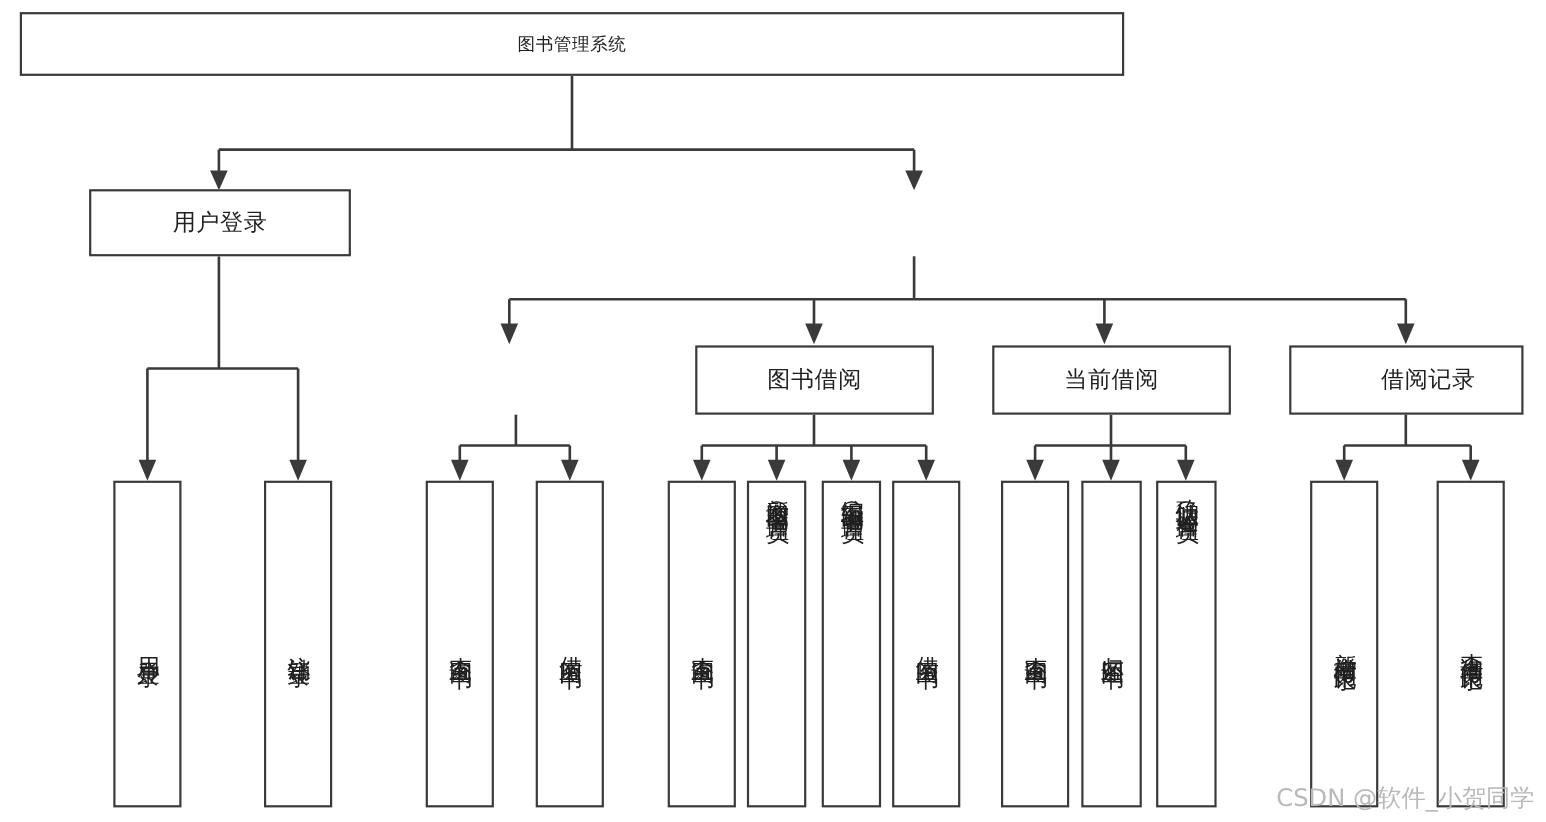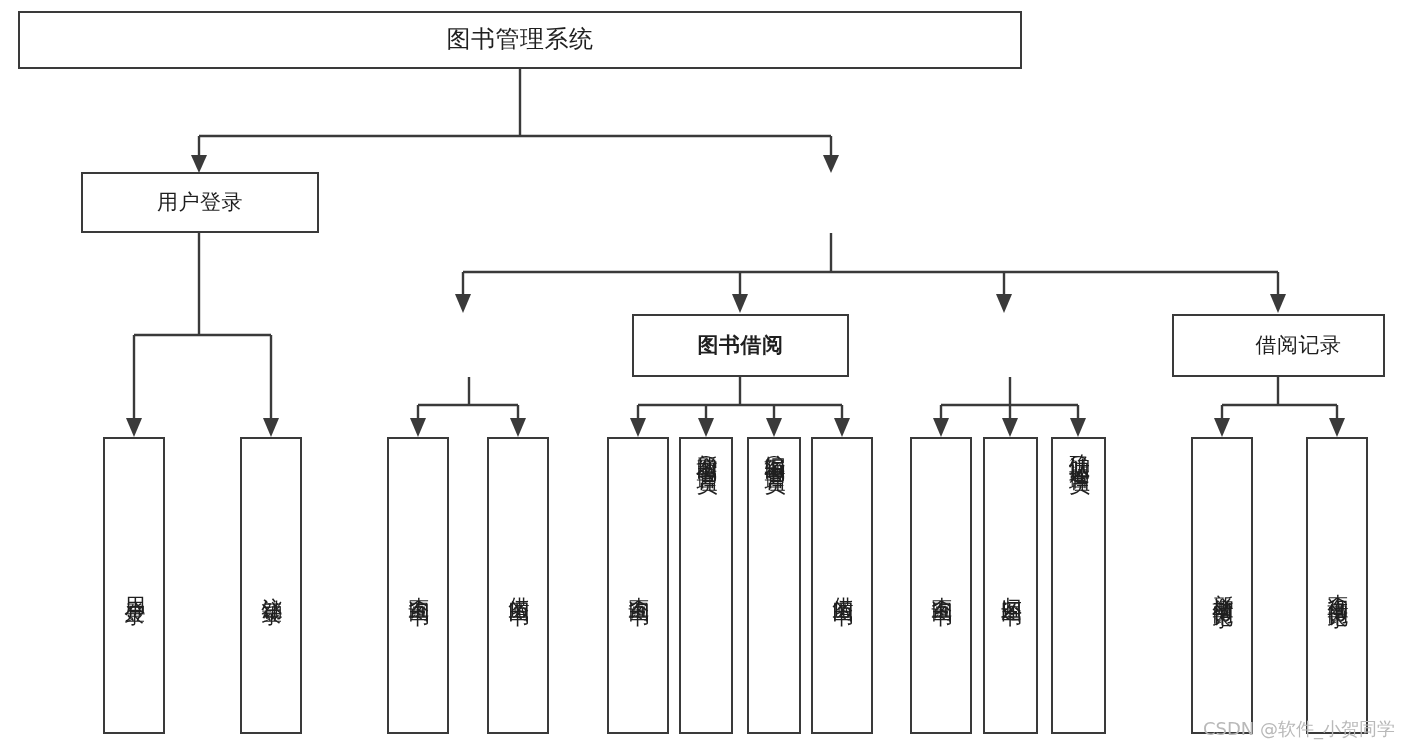--- a/index.html
+++ b/index.html
@@ -61,7 +61,7 @@
     font-size: 21px;
     text-align: center;
   }
-  .node.root .label { font-size: 24px; }
+  .node.root .label { font-size: 16px; }
 
   
   .node.vert {

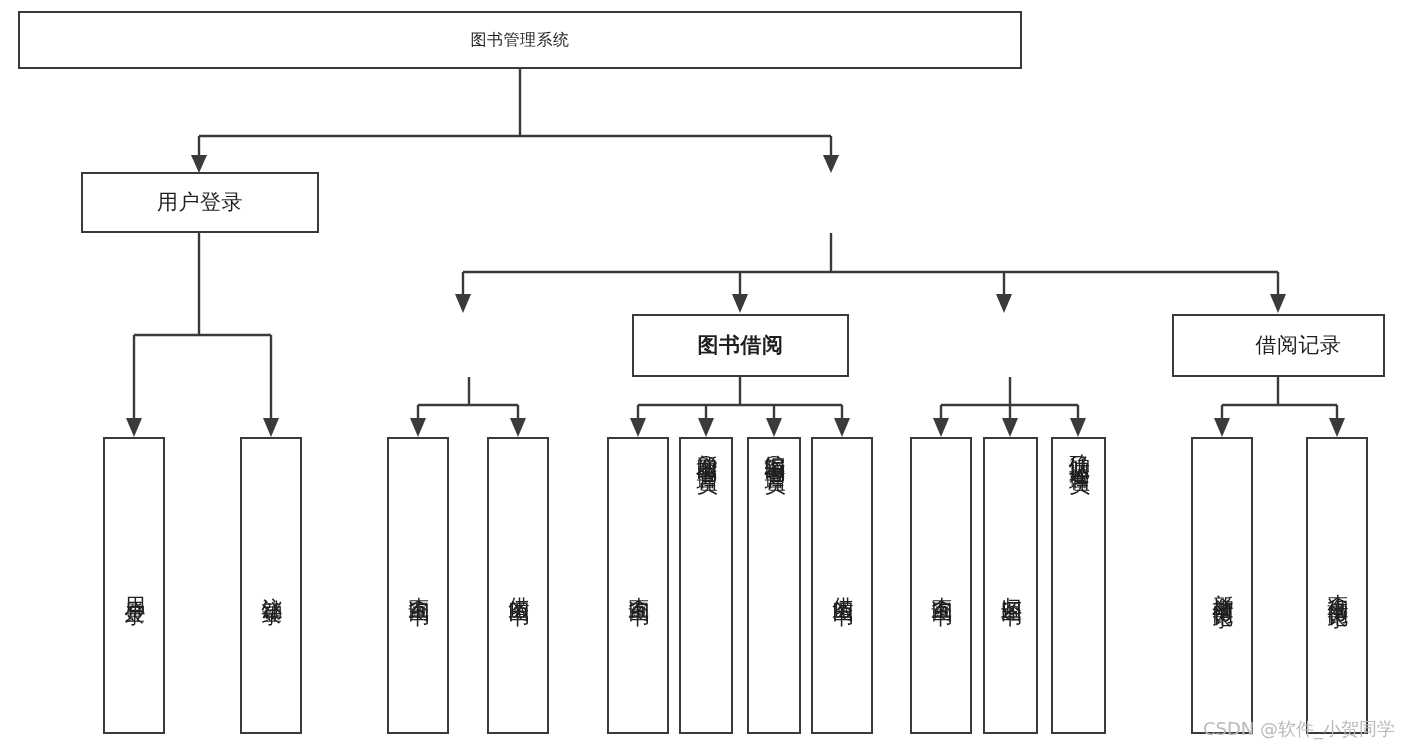--- a/index.html
+++ b/index.html
@@ -168,7 +168,7 @@
     <span class="label">用户登录</span>
   </div>
 
-  <div class="node horiz" style="left:632px; top:314px; width:217px; height:63px;font-weight:bold;">
+  <div class="node horiz" style="left:632px; top:314px; width:217px; height:63px;">
     <span class="label">图书借阅</span>
   </div>
   <div class="node horiz" style="left:1172px; top:314px; width:213px; height:63px;padding-left:40px;">

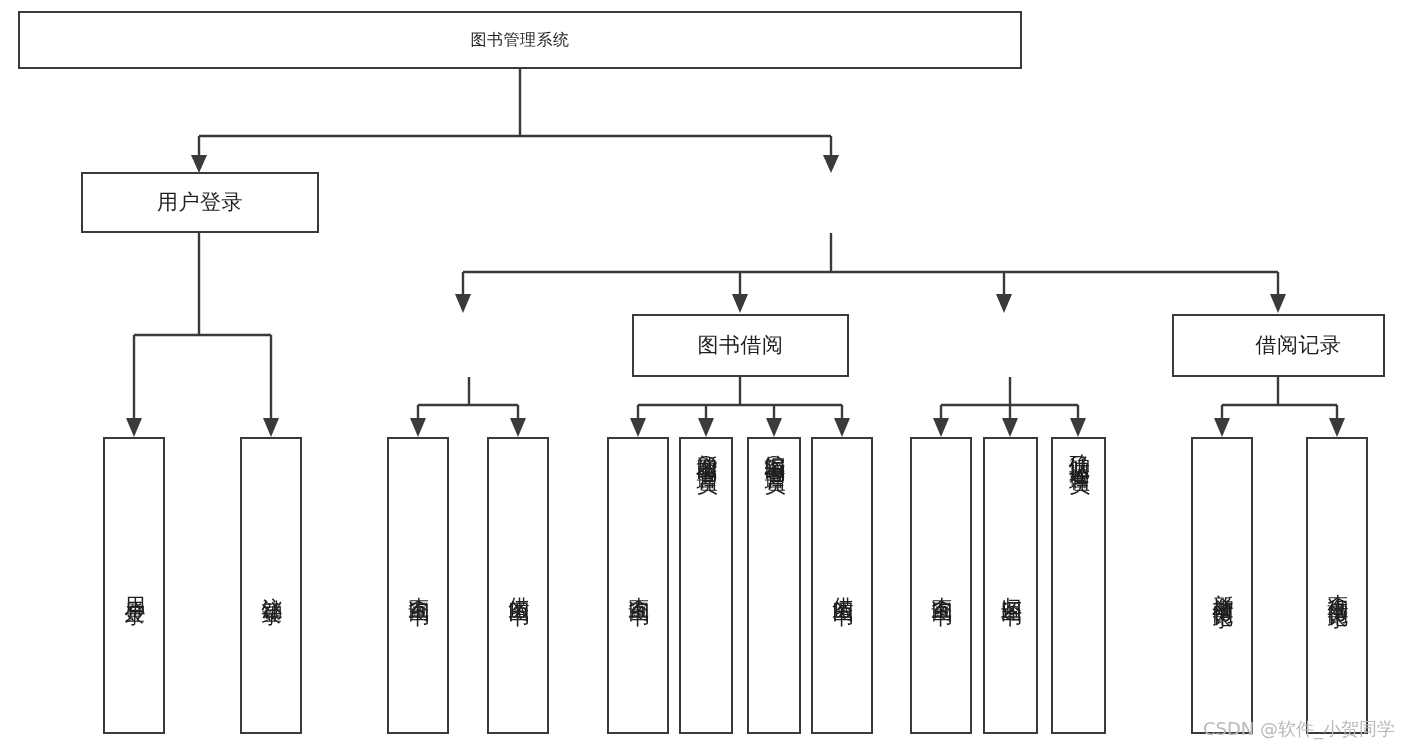--- a/index.html
+++ b/index.html
@@ -171,6 +171,9 @@
   <div class="node horiz" style="left:632px; top:314px; width:217px; height:63px;">
     <span class="label">图书借阅</span>
   </div>
+  <div class="node horiz" style="left:902px; top:314px; width:217px; height:63px;">
+    <span class="label">当前借阅</span>
+  </div>
   <div class="node horiz" style="left:1172px; top:314px; width:213px; height:63px;padding-left:40px;">
     <span class="label">借阅记录</span>
   </div>

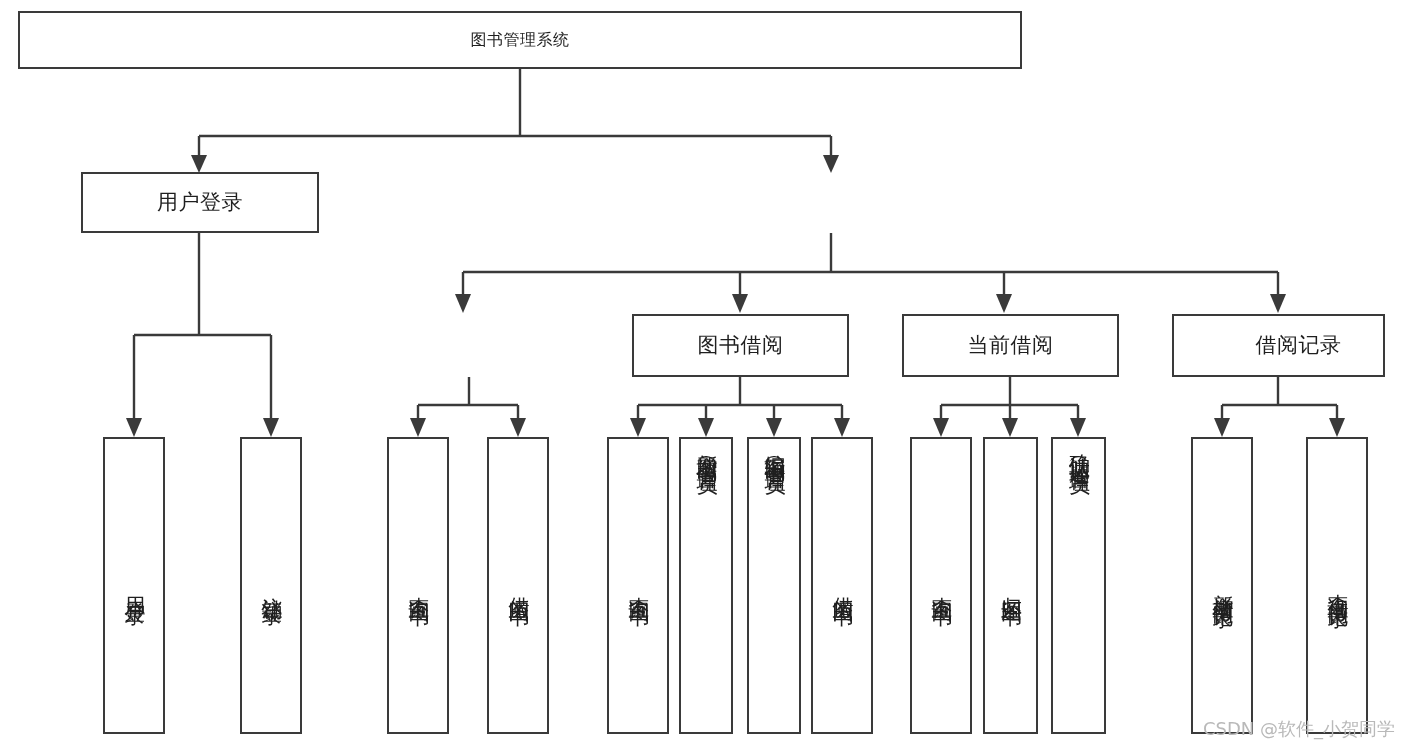--- a/index.html
+++ b/index.html
@@ -84,7 +84,7 @@
     position: absolute;
     right: 10px;
     bottom: 6px;
-    font-size: 18px;
+    font-size: 22px;
     color: #b9b9b9;
     white-space: nowrap;
     z-index: 3;

